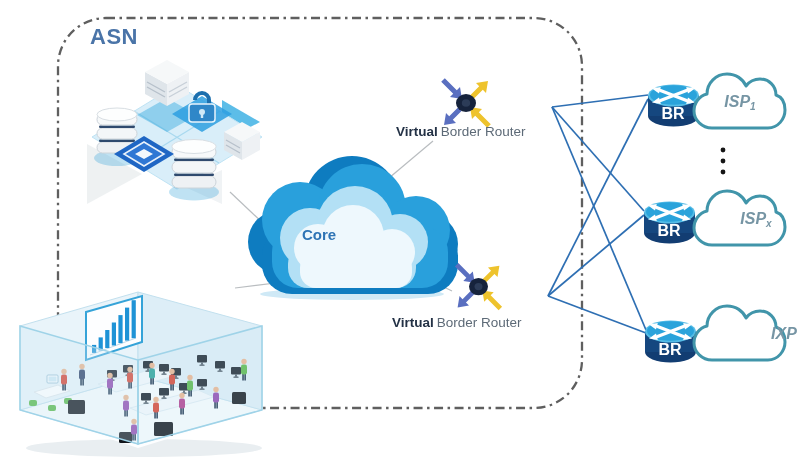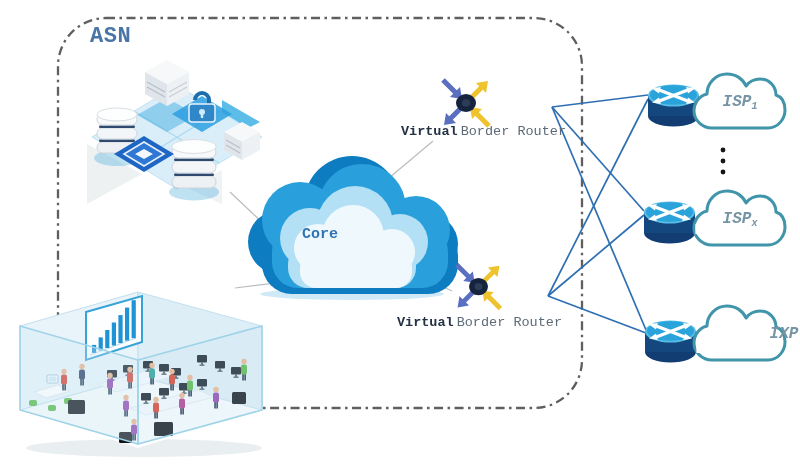--- a/index.html
+++ b/index.html
@@ -5,7 +5,7 @@
   html,body{margin:0;padding:0;background:#fff;}
   .stage{
     position:relative;width:800px;height:465px;background:#ffffff;overflow:hidden;
-    font-family:Liberation Mono, monospace;
+    font-family:Liberation Sans, sans-serif;
   }
   .stage svg{position:absolute;left:0;top:0;}
   .lbl{position:absolute;pointer-events:none;}

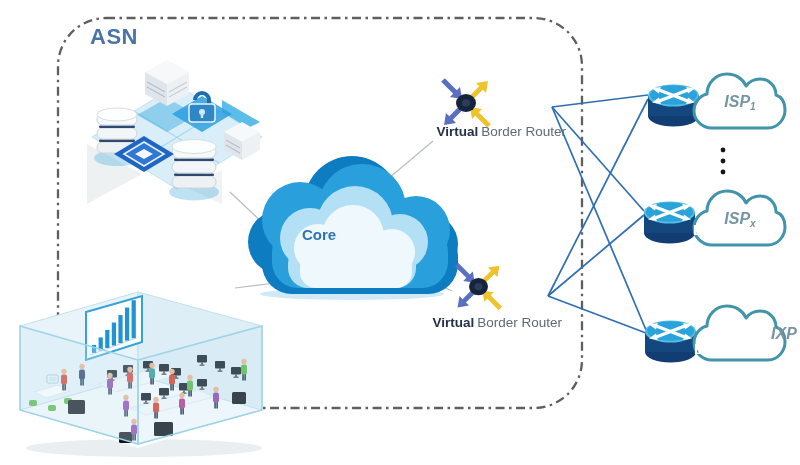--- a/index.html
+++ b/index.html
@@ -17,7 +17,7 @@
   .vbr-label .rest{color:#5d6a77;margin-left:3px;}
   .vbr-label-1{left:396px;top:124px;}
   .vbr-label-2{left:392px;top:315px;}
-  .br-label{width:50px;text-align:center;font-size:14px;font-weight:bold;color:#ffffff;padding-left:34px;}
+  .br-label{width:50px;text-align:center;font-size:16px;font-weight:bold;color:#ffffff;}
   .br-label-1{left:648px;top:105px;}
   .br-label-2{left:644px;top:222px;}
   .br-label-3{left:645px;top:341px;}

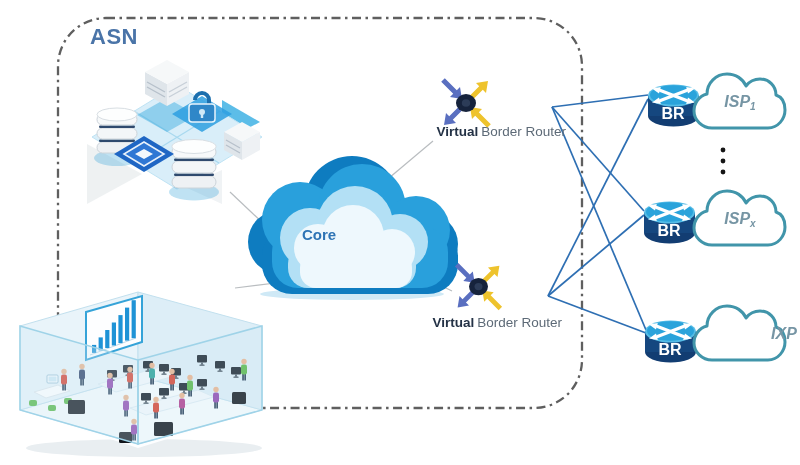--- a/index.html
+++ b/index.html
@@ -12,7 +12,7 @@
   .asn-label{left:90px;top:24px;font-size:22px;font-weight:bold;color:#4a74a8;letter-spacing:.5px;}
   .core-label{left:302px;top:225px;width:100px;font-size:15px;line-height:20px;
               font-weight:600;color:#2e74b5;}
-  .vbr-label{width:170px;text-align:right;font-size:13.5px;white-space:nowrap;}
+  .vbr-label{width:170px;text-align:left;font-size:13.5px;white-space:nowrap;}
   .vbr-label .bold{font-weight:bold;color:#243246;}
   .vbr-label .rest{color:#5d6a77;margin-left:3px;}
   .vbr-label-1{left:396px;top:124px;}

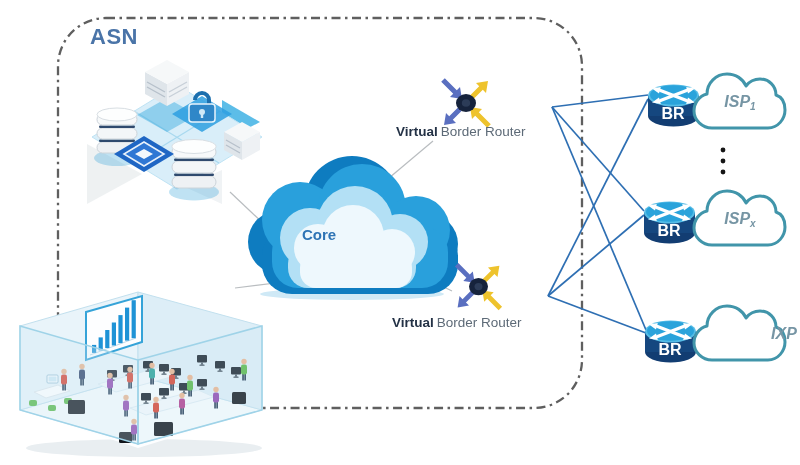--- a/index.html
+++ b/index.html
@@ -24,7 +24,7 @@
   .ext-label{width:88px;text-align:center;font-size:16px;font-weight:bold;font-style:italic;color:#7695a4;}
   .ext-label .sub{font-size:10px;vertical-align:-3px;}
   .ext-label-1{left:696px;top:93px;}
-  .ext-label-2{left:696px;top:210px;}
+  .ext-label-2{left:696px;top:210px;padding-left:16px;}
   .ext-label-3{left:712px;top:325px;margin-left:28px;}
 </style>
 </head>

